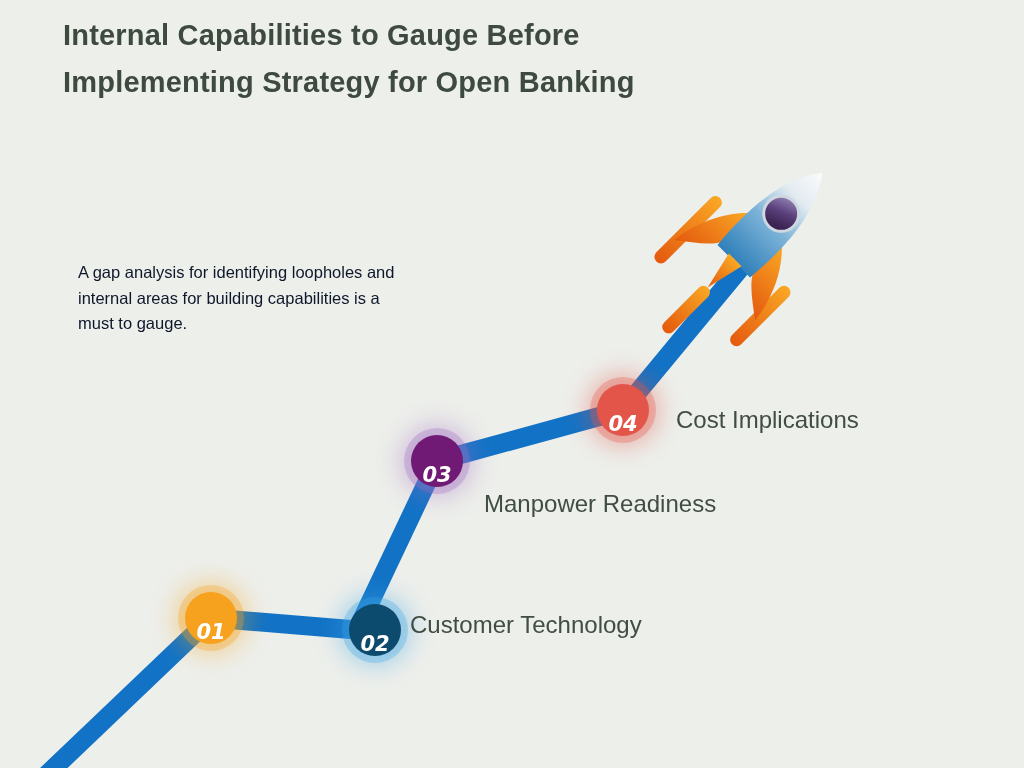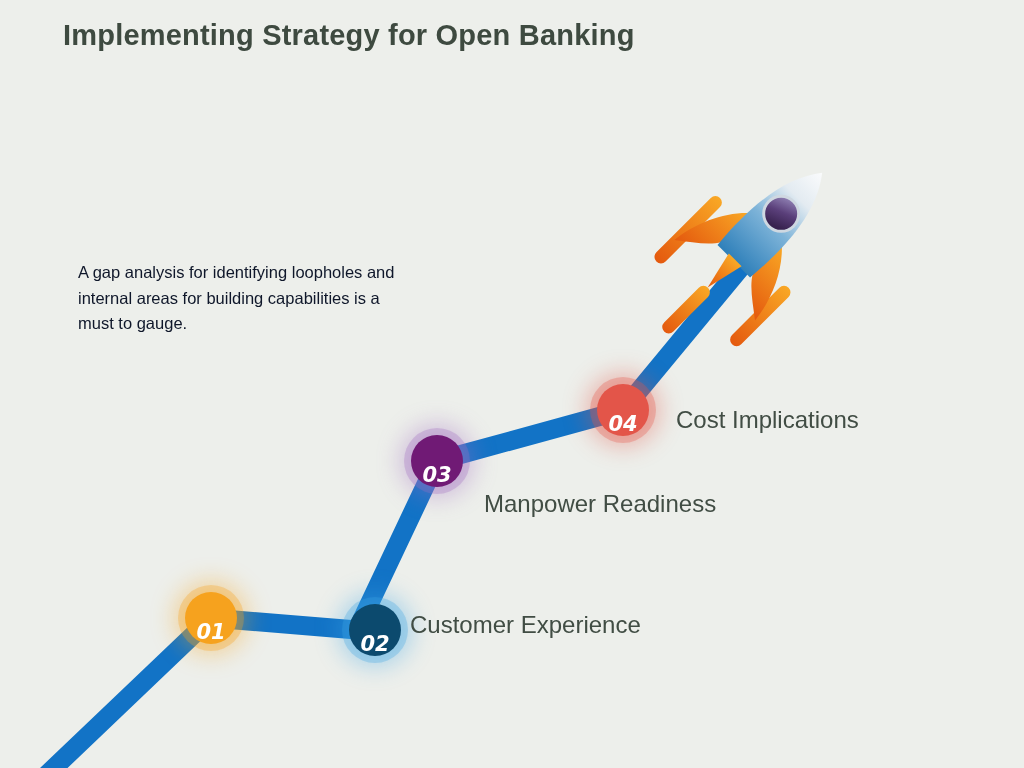--- a/index.html
+++ b/index.html
@@ -117,6 +117,7 @@
   </svg>
 
   <div class="page-title">
+    <div>Internal Capabilities to Gauge Before</div>
     <div>Implementing Strategy for Open Banking</div>
   </div>
 

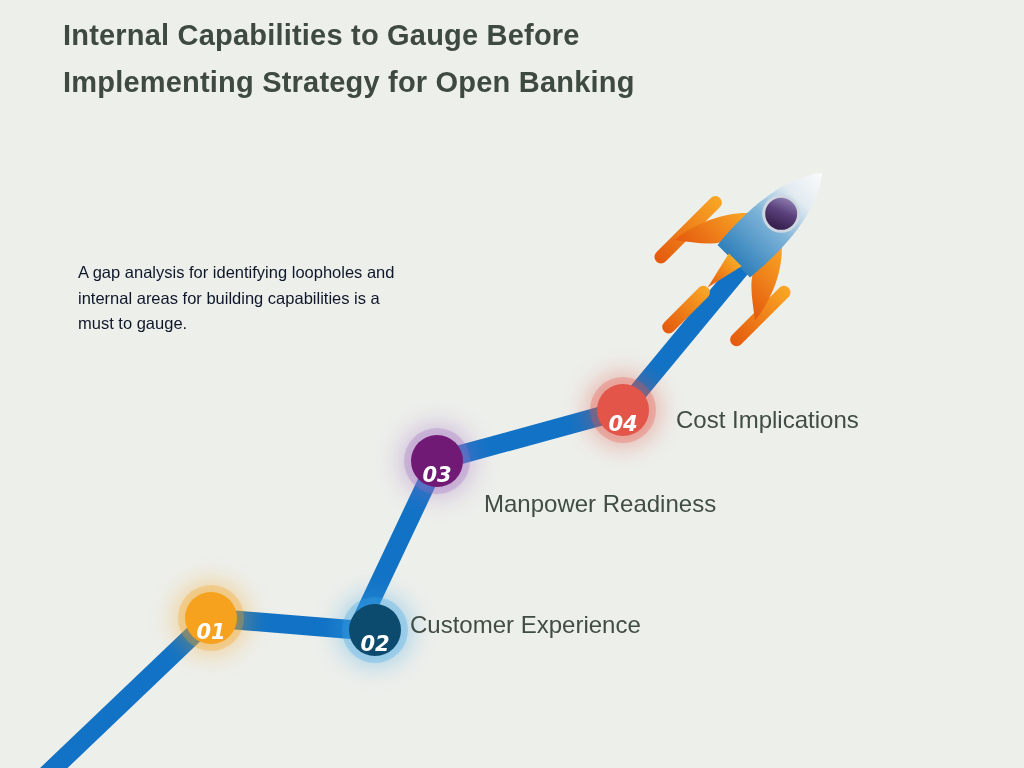--- a/index.html
+++ b/index.html
@@ -136,7 +136,7 @@
     <span>04</span>
   </div>
 
-  <div class="step-label label-02">Customer Experience</div>
+  <div class="step-label label-02">Customer Technology</div>
   <div class="step-label label-03">Manpower Readiness</div>
   <div class="step-label label-04">Cost Implications</div>
 

